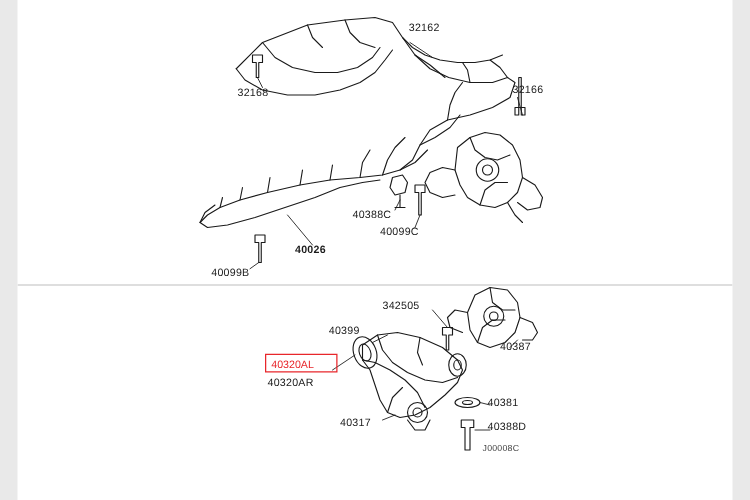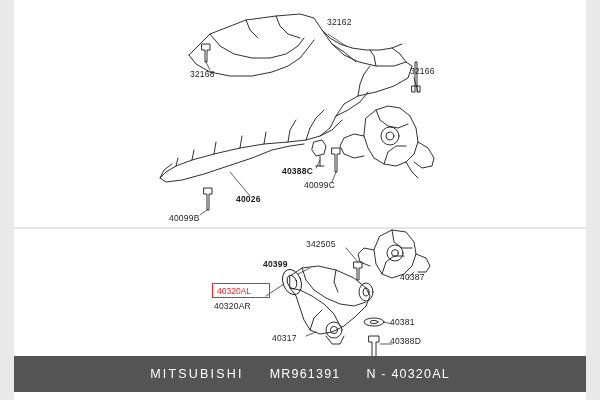--- a/index.html
+++ b/index.html
@@ -210,7 +210,7 @@
     <div class="lbl" style="left:313px;top:18px;">32162</div>
     <div class="lbl" style="left:176px;top:70px;">32168</div>
     <div class="lbl" style="left:396px;top:67px;">32166</div>
-    <div class="lbl" style="left:268px;top:167px;font-weight:bold;">40388C</div>
+    <div class="lbl" style="left:268px;top:167px;">40388C</div>
     <div class="lbl" style="left:290px;top:181px;">40099C</div>
     <div class="lbl" style="left:222px;top:195px;font-weight:bold;">40026</div>
     <div class="lbl" style="left:155px;top:214px;">40099B</div>

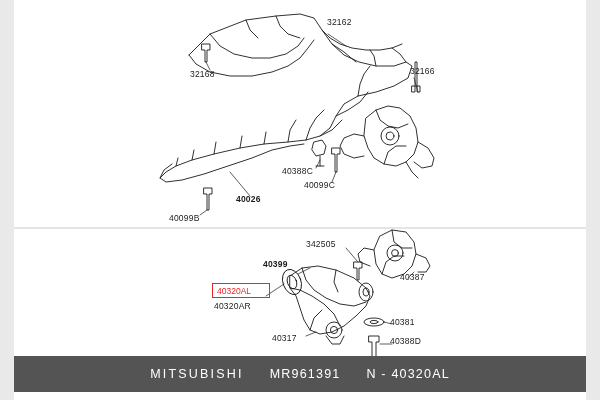--- a/index.html
+++ b/index.html
@@ -216,7 +216,7 @@
     <div class="lbl" style="left:155px;top:214px;">40099B</div>
 
     <div class="lbl" style="left:292px;top:240px;">342505</div>
-    <div class="lbl" style="left:249px;top:260px;font-weight:bold;">40399</div>
+    <div class="lbl" style="left:249px;top:260px;">40399</div>
     <div class="lbl" style="left:386px;top:273px;">40387</div>
     <div class="lbl" style="left:376px;top:318px;">40381</div>
     <div class="lbl" style="left:376px;top:337px;">40388D</div>

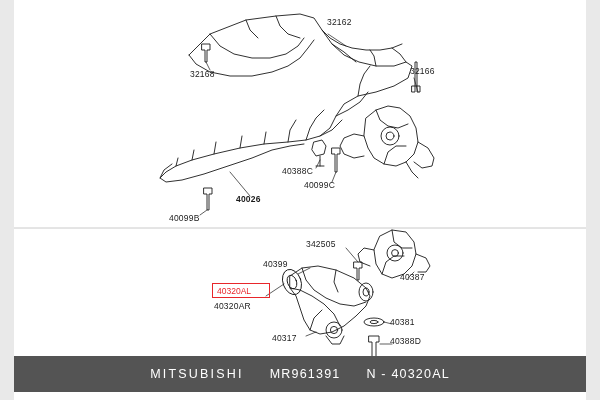--- a/index.html
+++ b/index.html
@@ -230,11 +230,6 @@
 
   </div>
 
-  <div class="footer">
-    <span class="brand">MITSUBISHI</span>
-    <span>MR961391</span>
-    <span>N - 40320AL</span>
-  </div>
 </div>
 
 </body></html>

